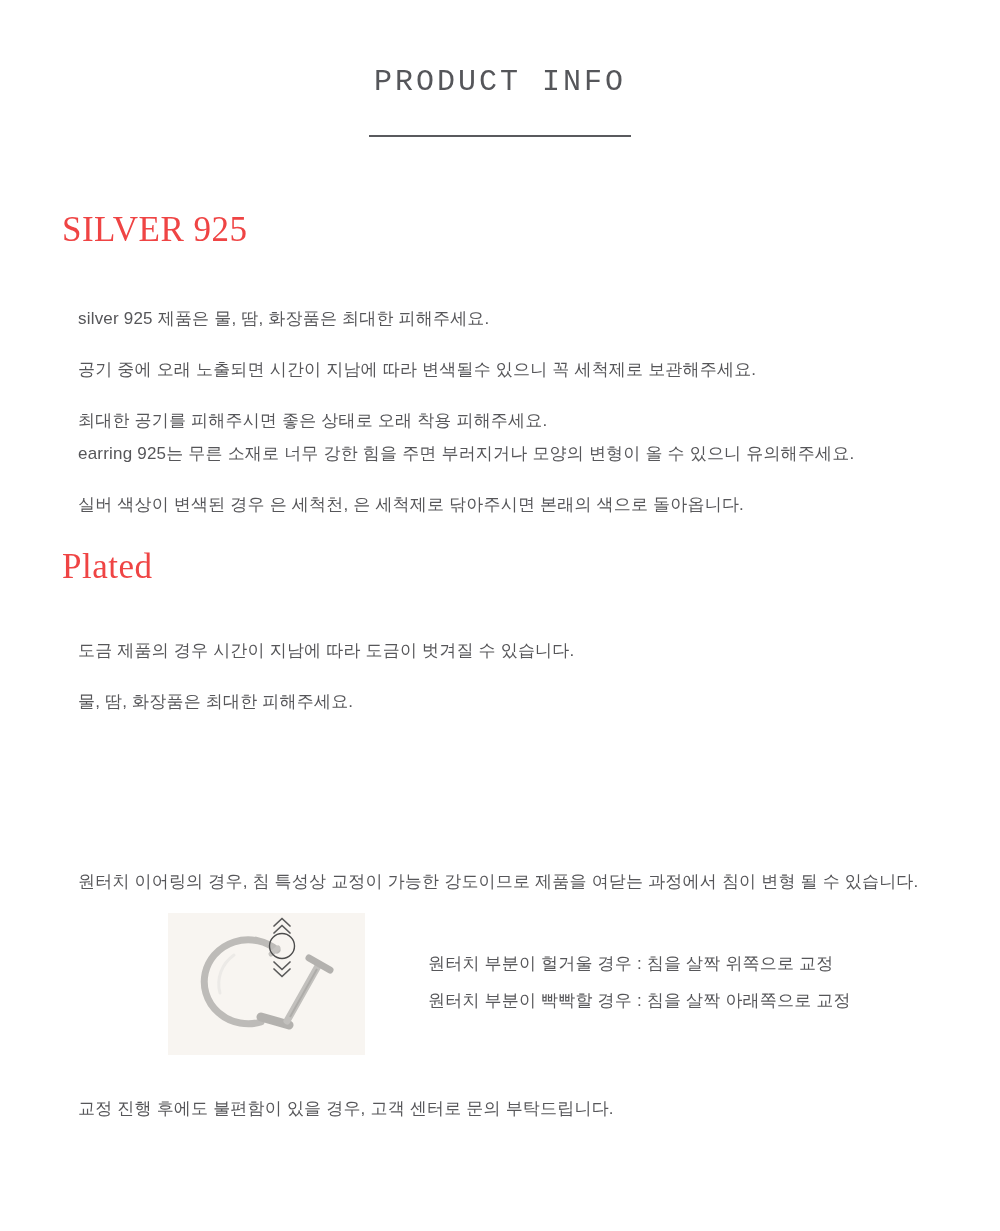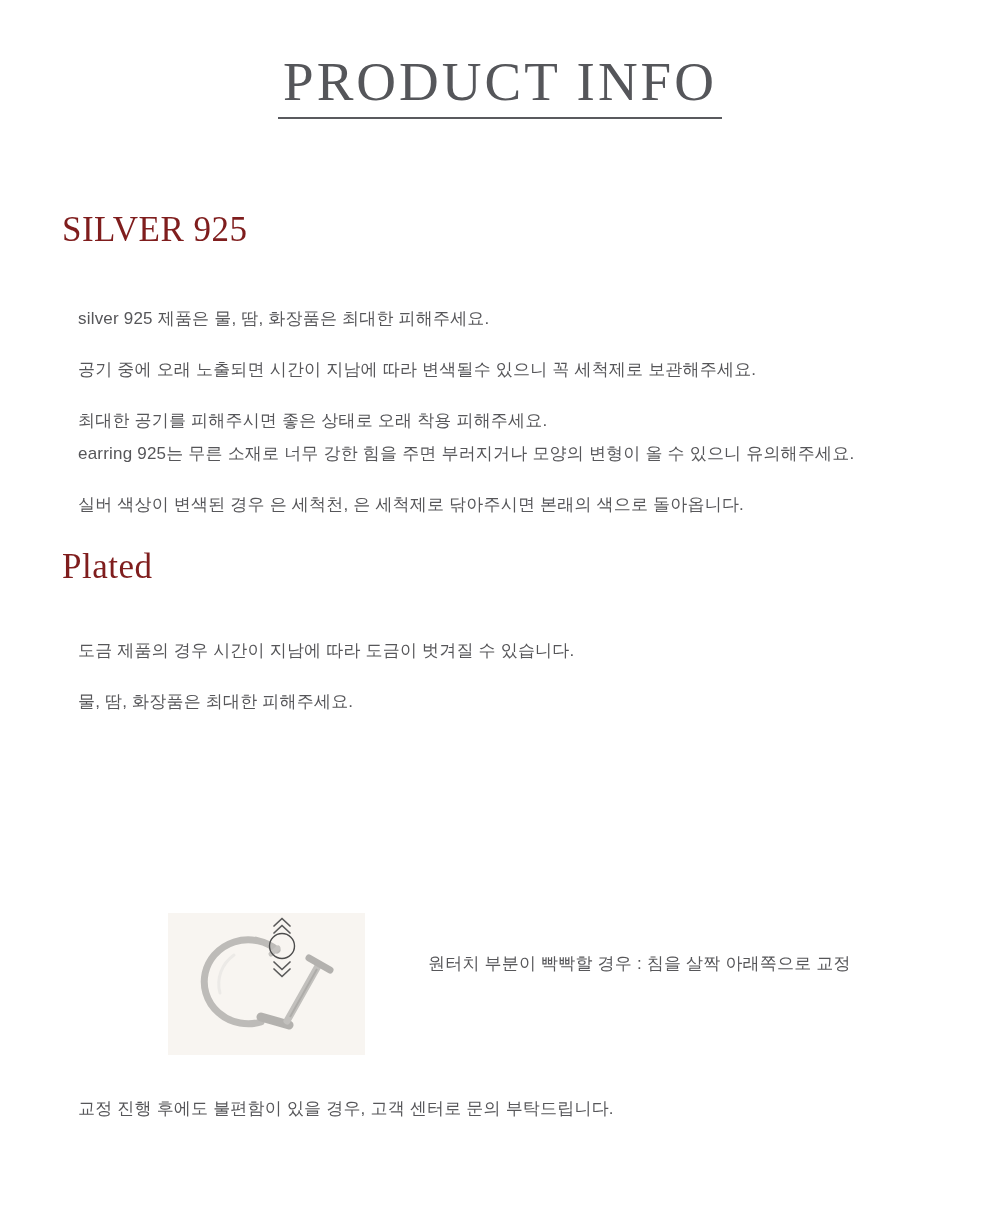--- a/index.html
+++ b/index.html
@@ -24,13 +24,13 @@
   }
   .page-title {
     display: inline-block;
-    font-family: Liberation Serif, serif;
-    font-size: 55px;
+    font-family: Liberation Mono, monospace;
+    font-size: 30px;
     line-height: 52px;
     letter-spacing: 3px;
     color: #55565a;
     border-bottom: 2px solid #595a5e;
-    padding: 0 5px 9px 5px;
+    padding: 0 5px 27px 5px;
     font-weight: 400;
   }
   .section-heading {

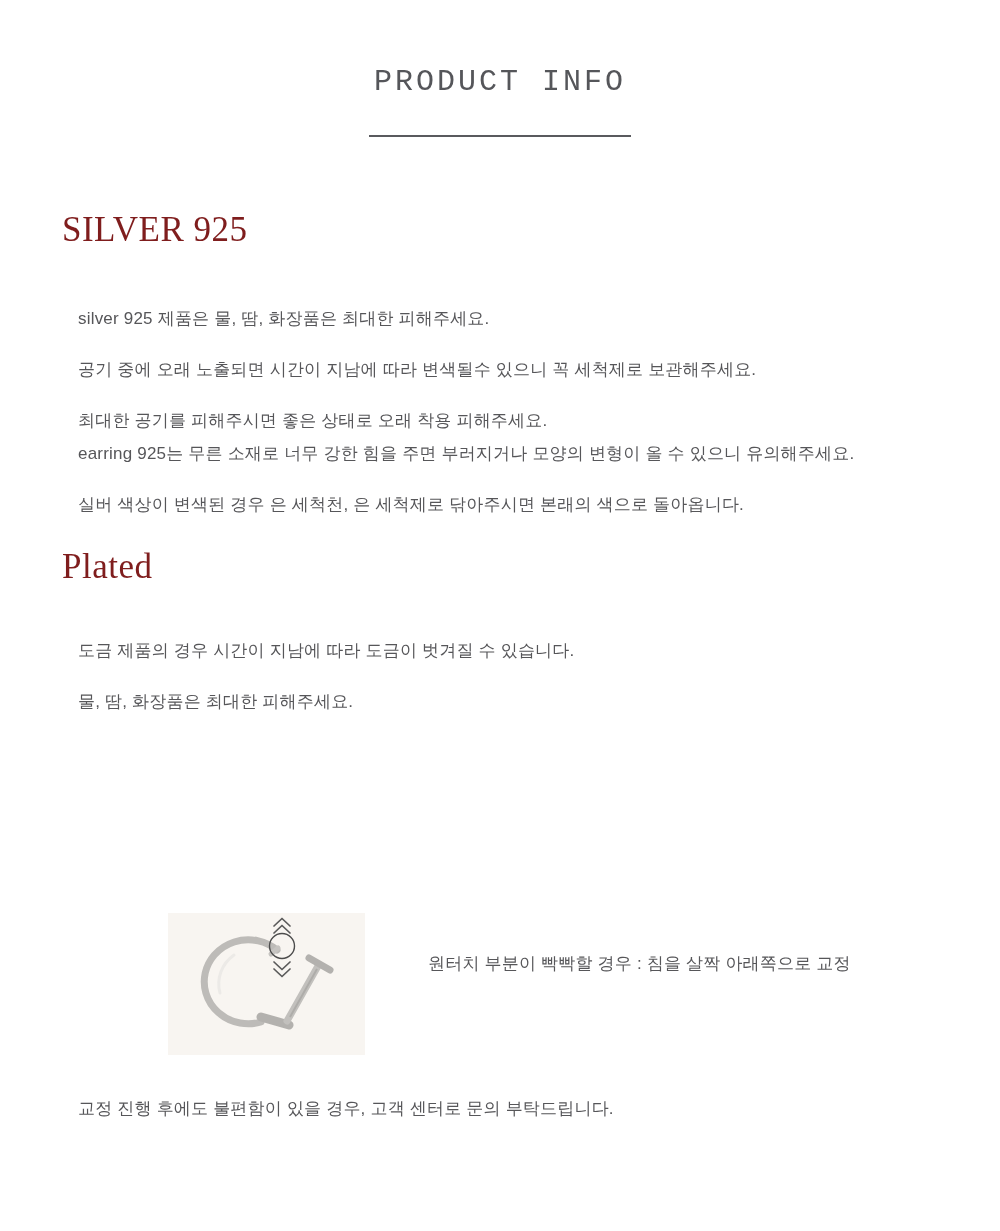--- a/index.html
+++ b/index.html
@@ -40,7 +40,7 @@
     font-size: 35px;
     line-height: 44px;
     letter-spacing: 0.5px;
-    color: #7f1d1d;
+    color: #ef4444;
     font-weight: 400;
   }
   .body-text {

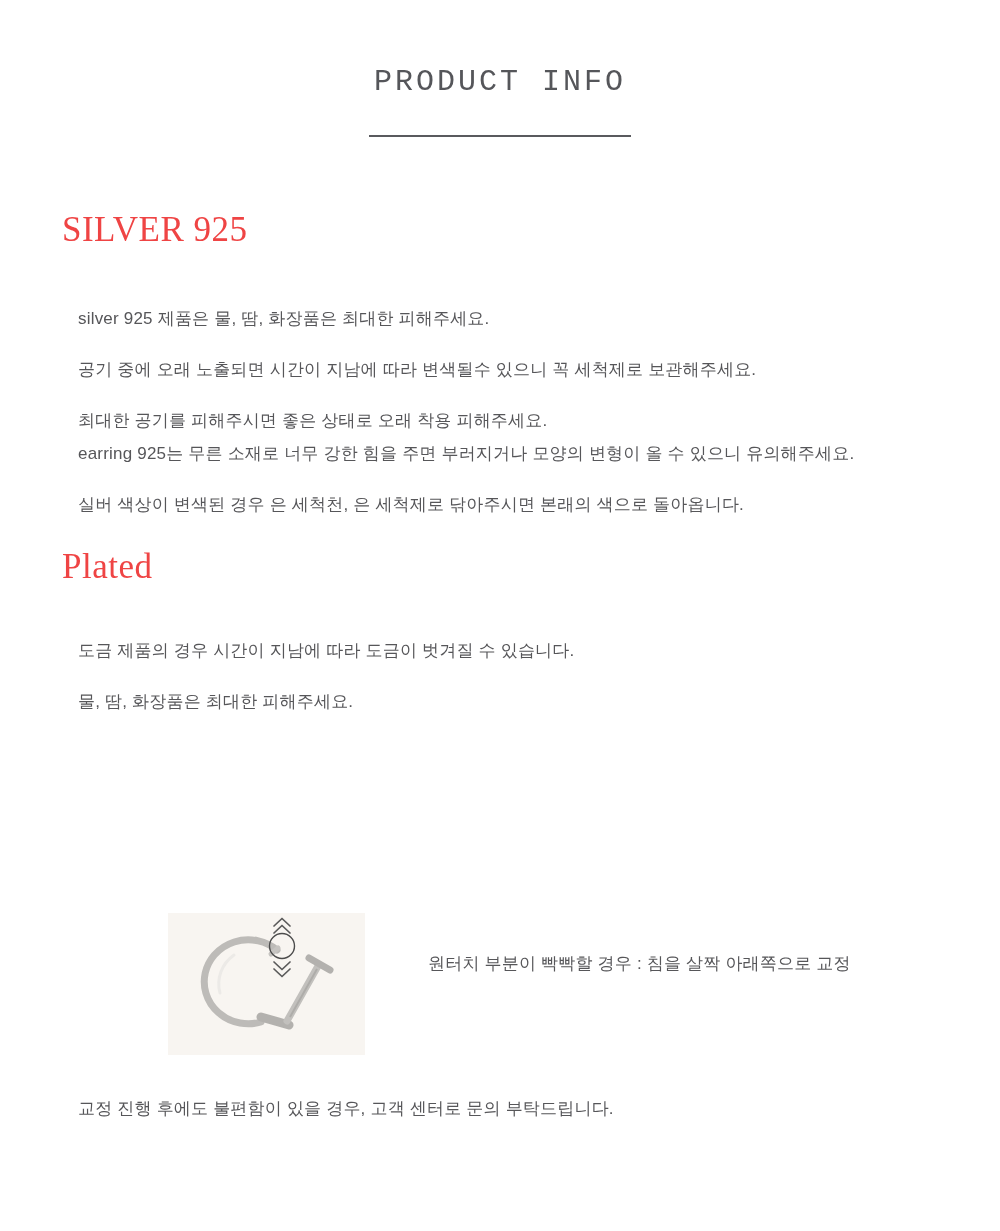--- a/index.html
+++ b/index.html
@@ -96,6 +96,9 @@
     <p>물, 땀, 화장품은 최대한 피해주세요.</p>
   </div>
 
+  <div class="body-text" style="top:848px;">
+    <p>원터치 이어링의 경우, 침 특성상 교정이 가능한 강도이므로 제품을 여닫는 과정에서 침이 변형 될 수 있습니다.</p>
+  </div>
 
   <div class="illustration-box">
     <svg width="197" height="142" viewBox="0 0 197 142" xmlns="http://www.w3.org/2000/svg">

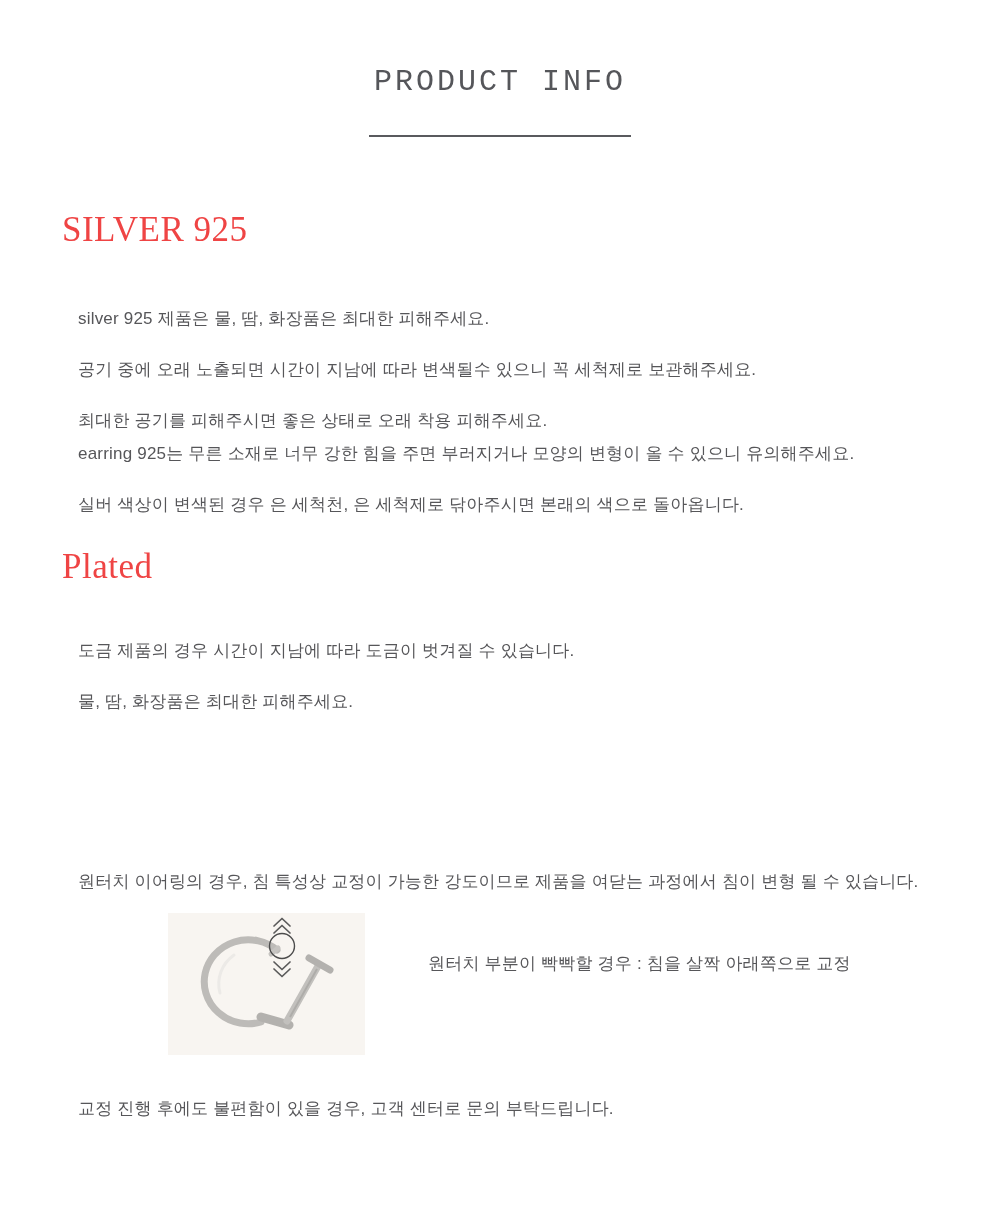--- a/index.html
+++ b/index.html
@@ -132,6 +132,7 @@
   </div>
 
   <div class="adjustment-text">
+    <p>원터치 부분이 헐거울 경우 : 침을 살짝 위쪽으로 교정</p>
     <p>원터치 부분이 빡빡할 경우 : 침을 살짝 아래쪽으로 교정</p>
   </div>
 

